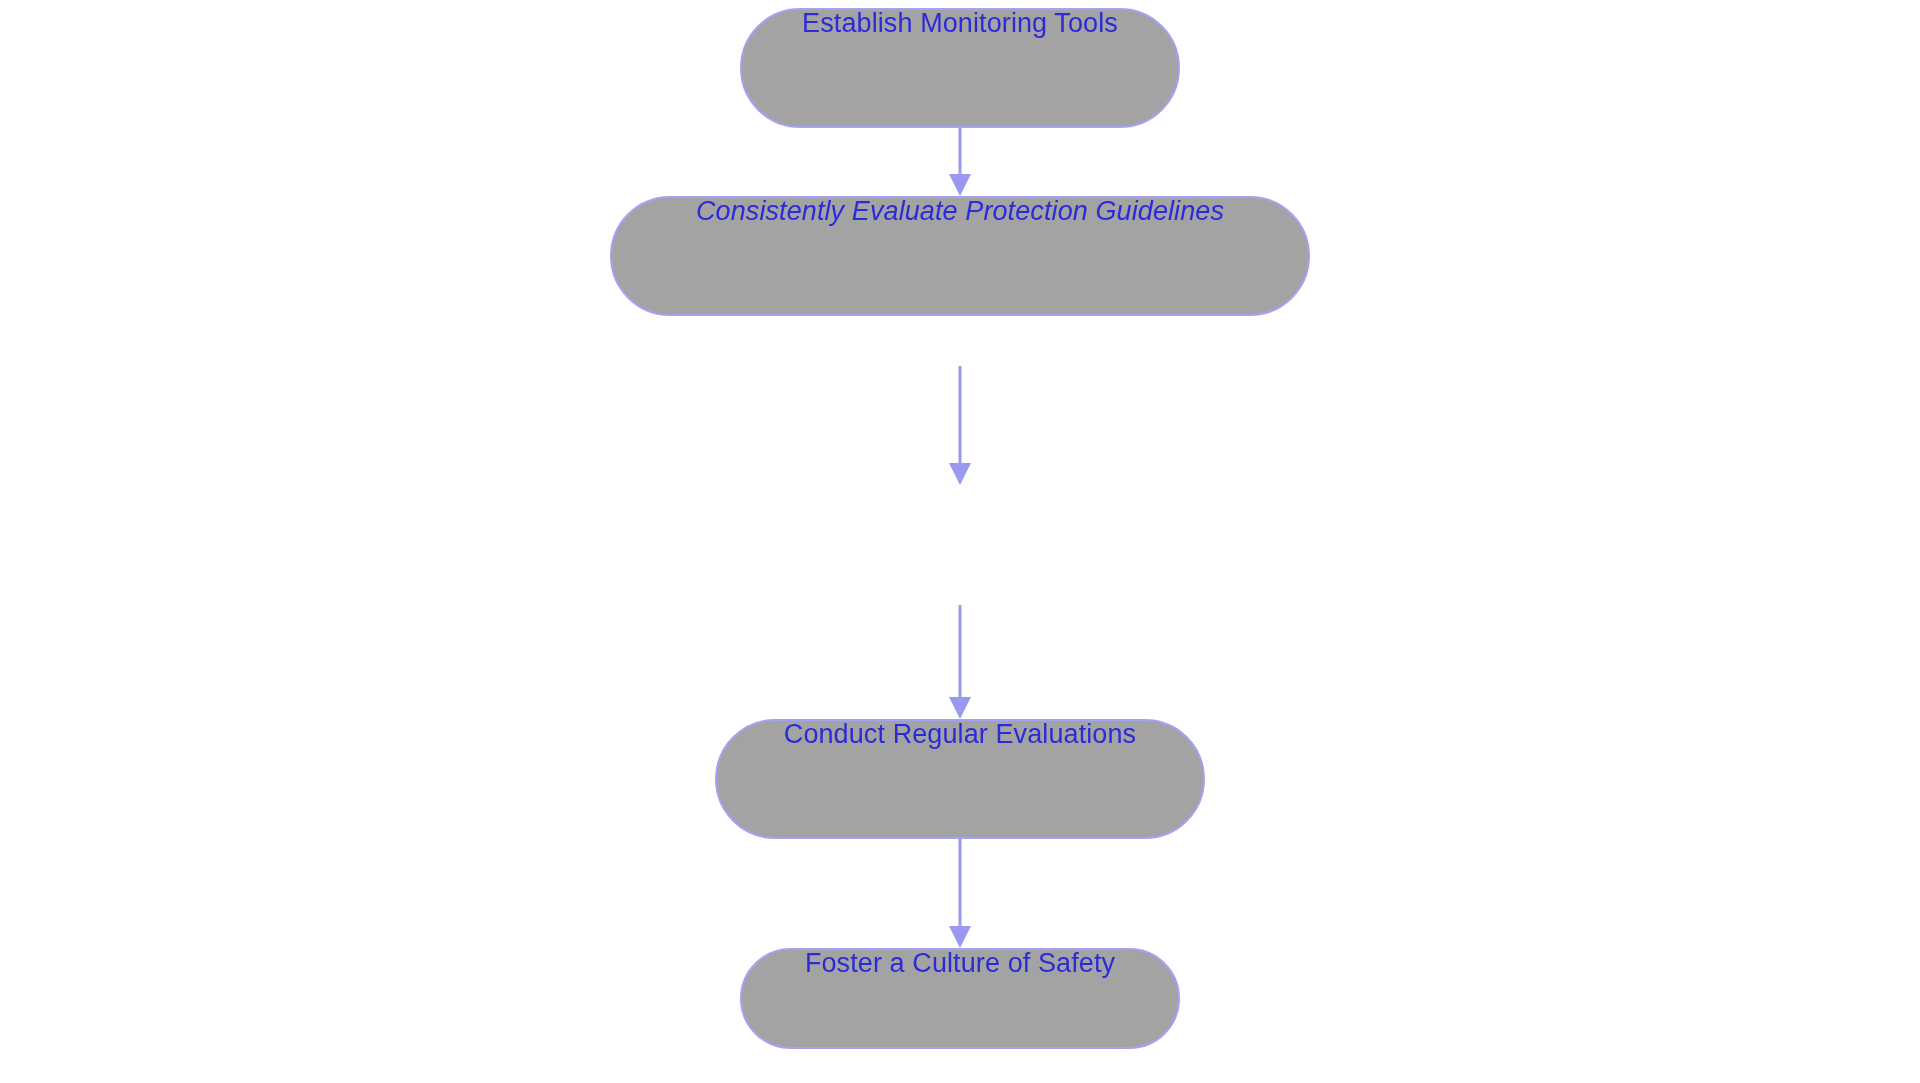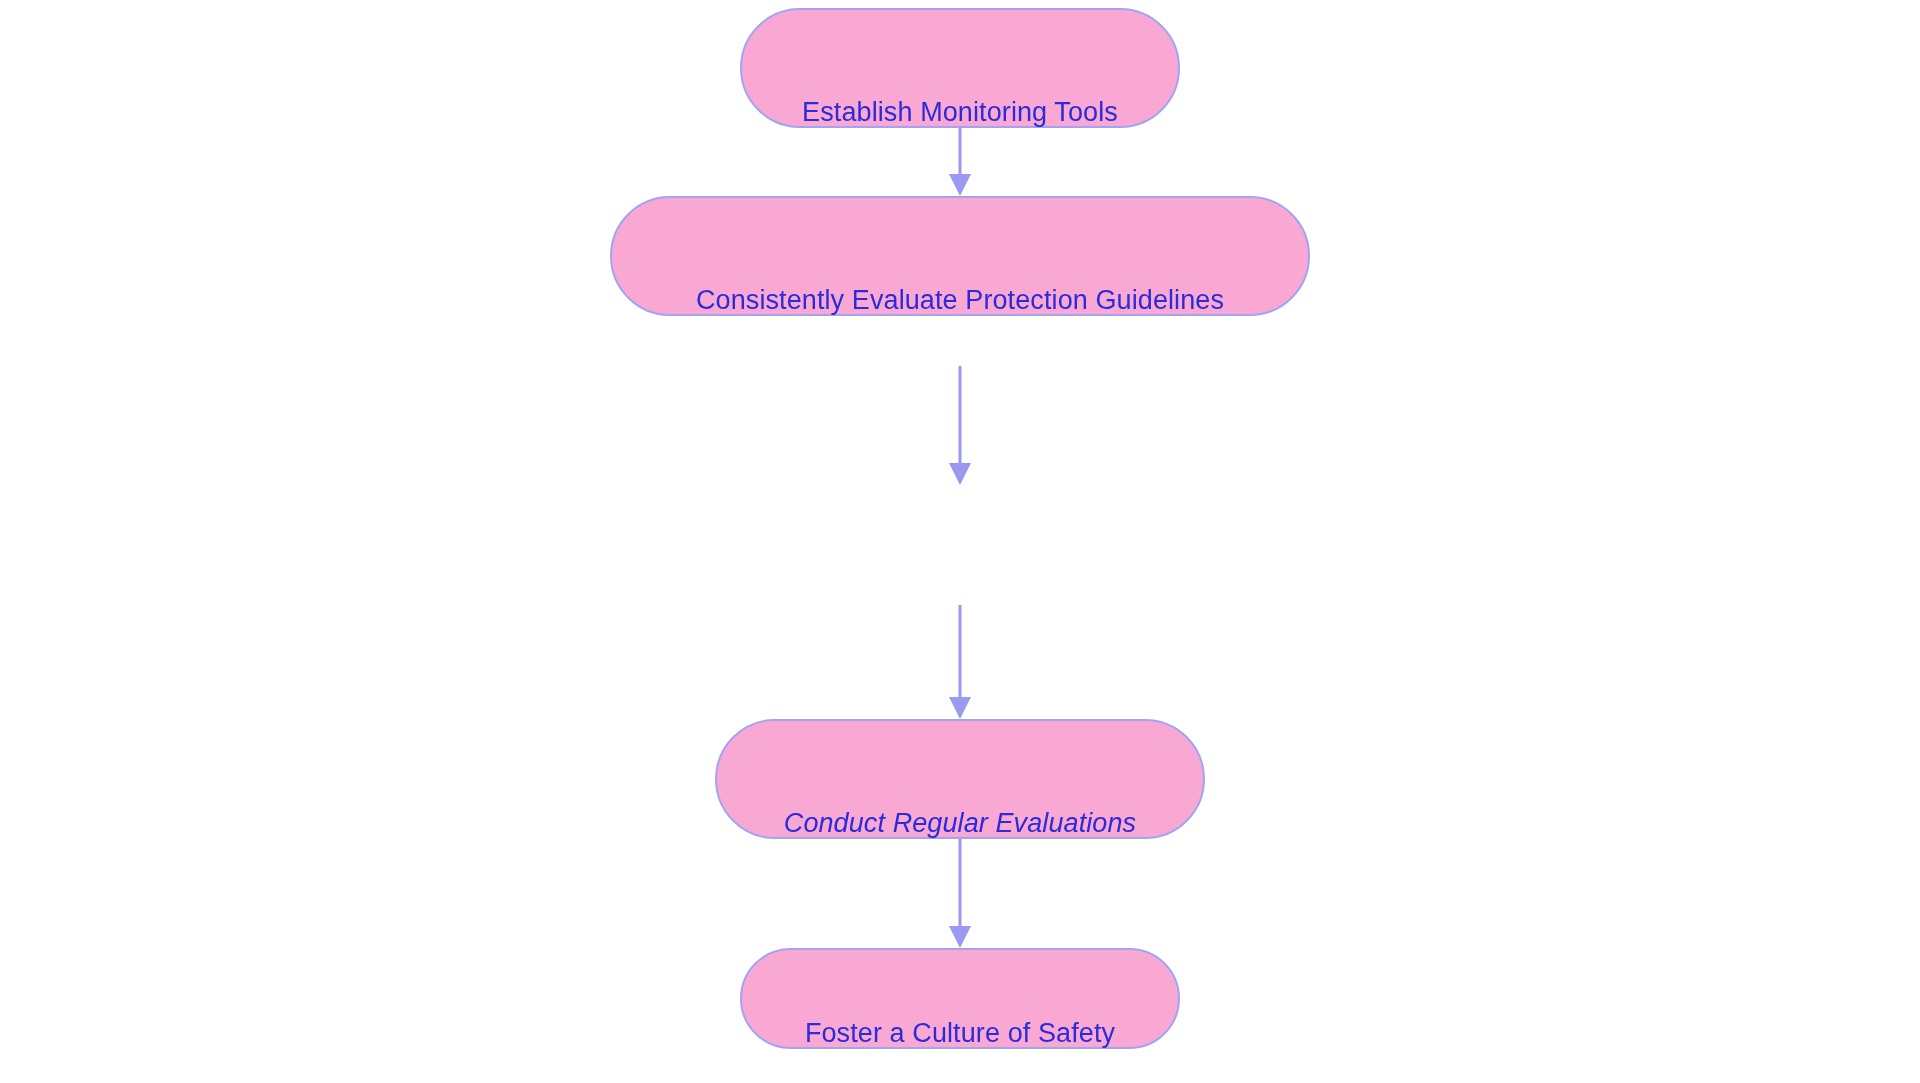--- a/index.html
+++ b/index.html
@@ -25,9 +25,9 @@
     transform: translateX(-50%);
     box-sizing: border-box;
     display: flex;
-    align-items: flex-end;
+    align-items: flex-start;
     justify-content: center;
-    background: #f9a8d4;
+    background: #a3a3a3;
     border: 2px solid #a3a3f5;
     border-radius: 9999px;
     color: #2b2bd9;

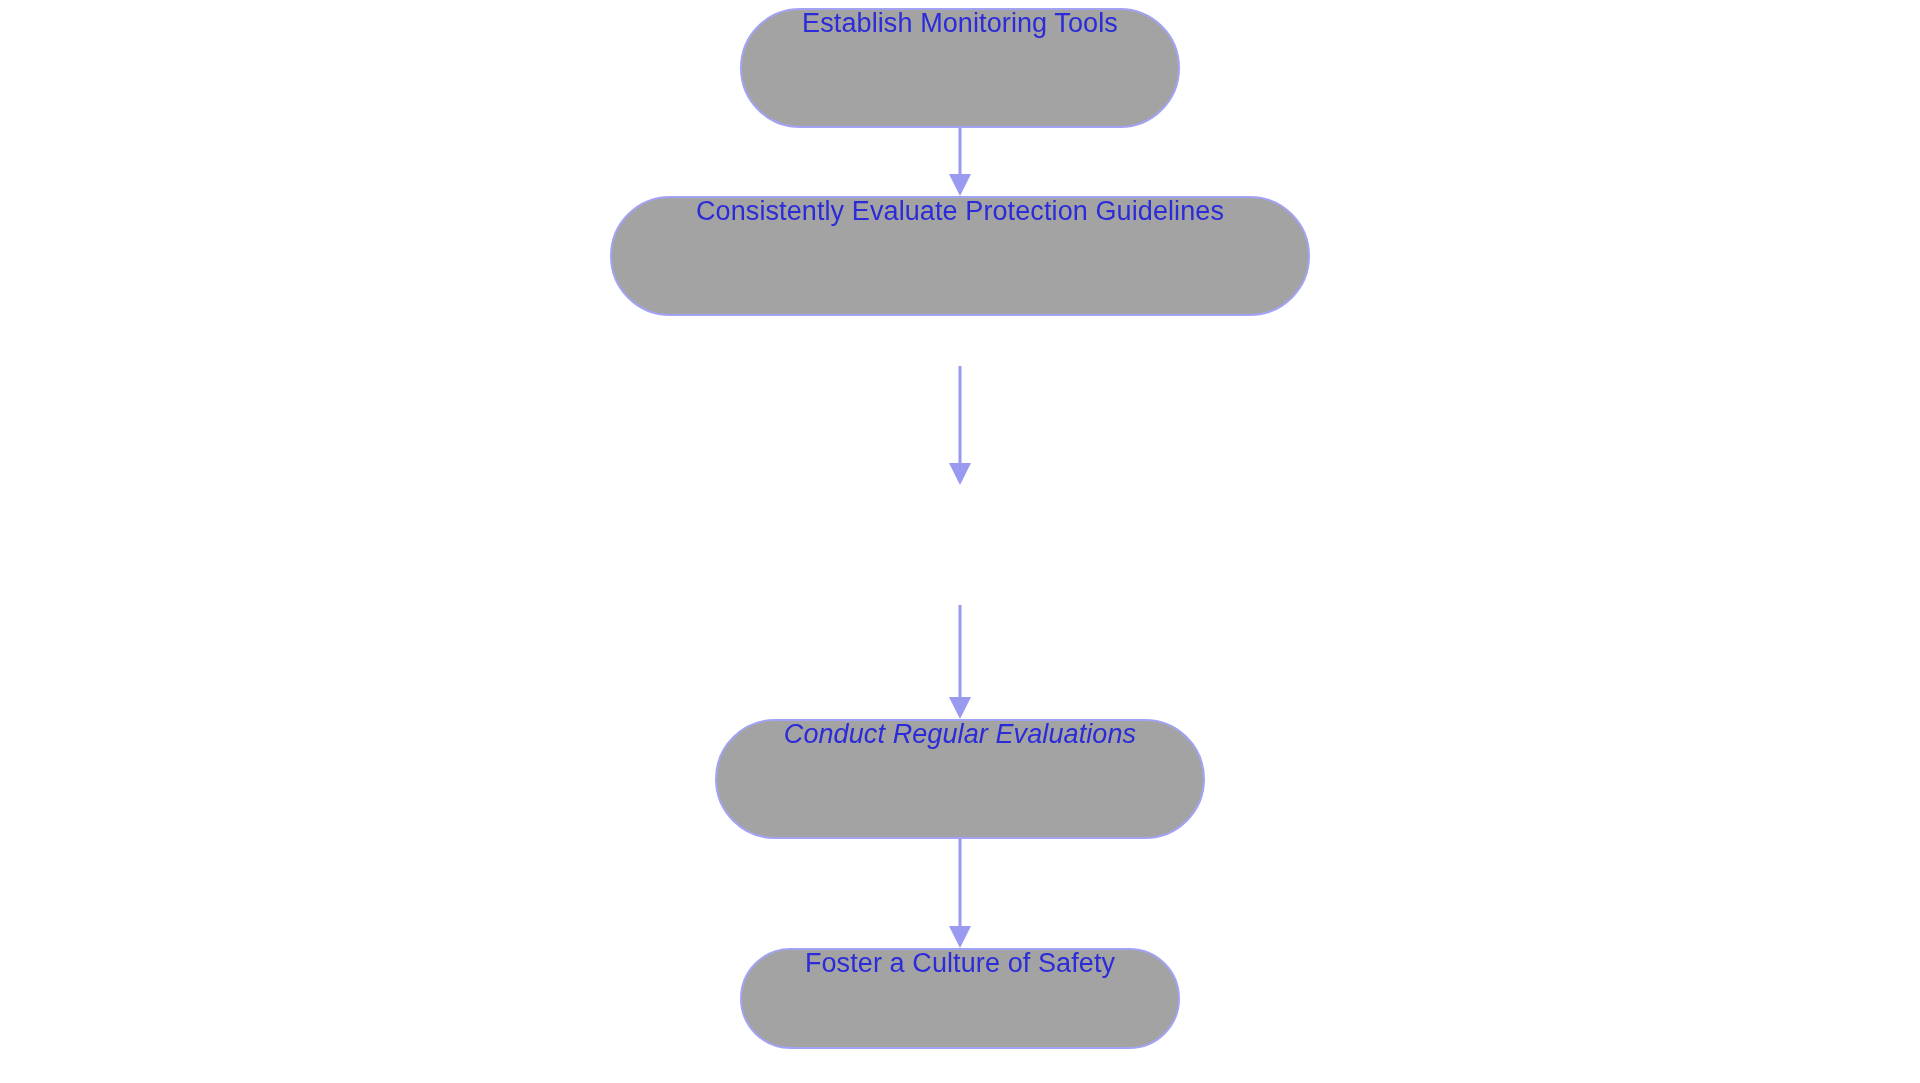--- a/index.html
+++ b/index.html
@@ -88,7 +88,7 @@
     <span class="node-label">Establish Monitoring Tools</span>
   </div>
 
-  <div class="node" style="top:196px;width:700px;height:120px;">
+  <div class="node" style="top:196px;width:700px;height:120px;font-style:italic;">
     <span class="node-label">Consistently Evaluate Protection Guidelines</span>
   </div>
 

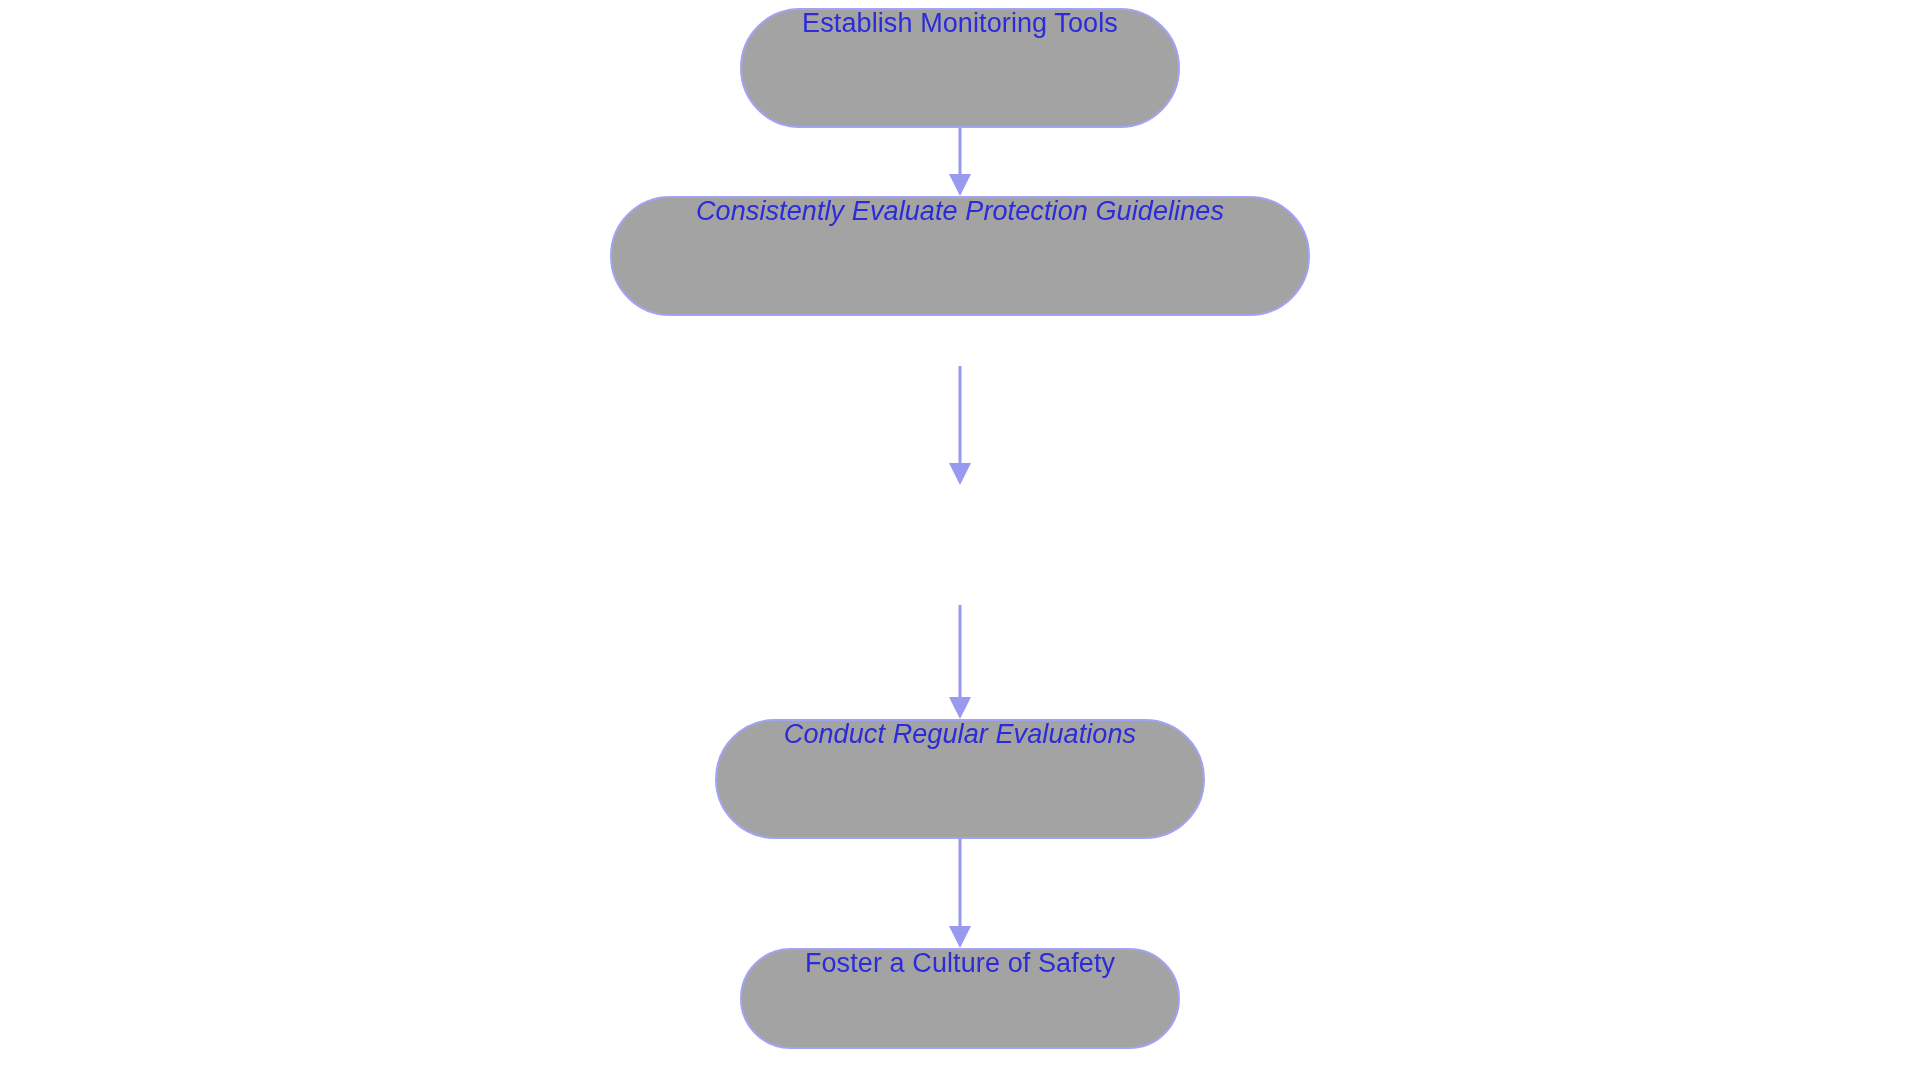--- a/index.html
+++ b/index.html
@@ -93,7 +93,7 @@
   </div>
 
 
-  <div class="node" style="top:719px;width:490px;height:120px;font-style:italic;">
+  <div class="node" style="top:719px;width:490px;height:120px;">
     <span class="node-label">Conduct Regular Evaluations</span>
   </div>
 

